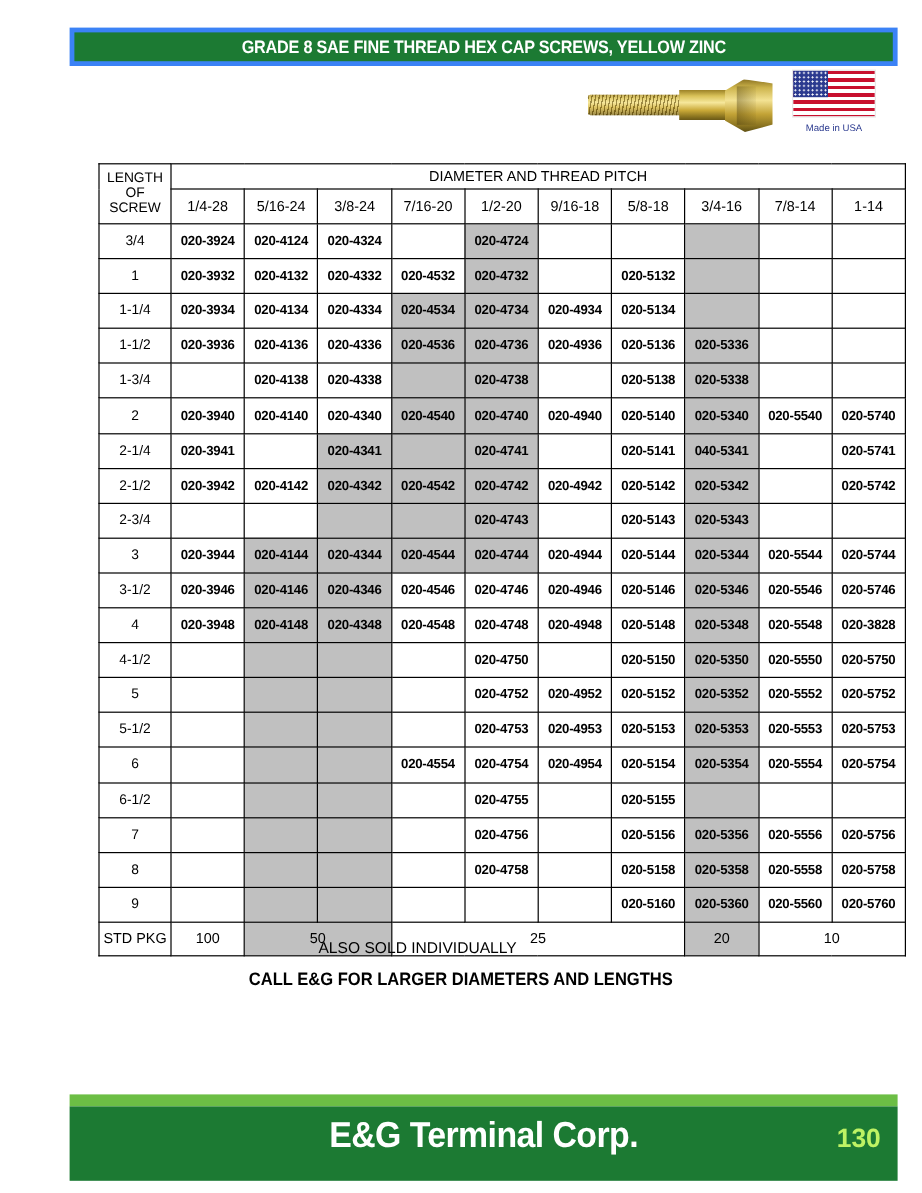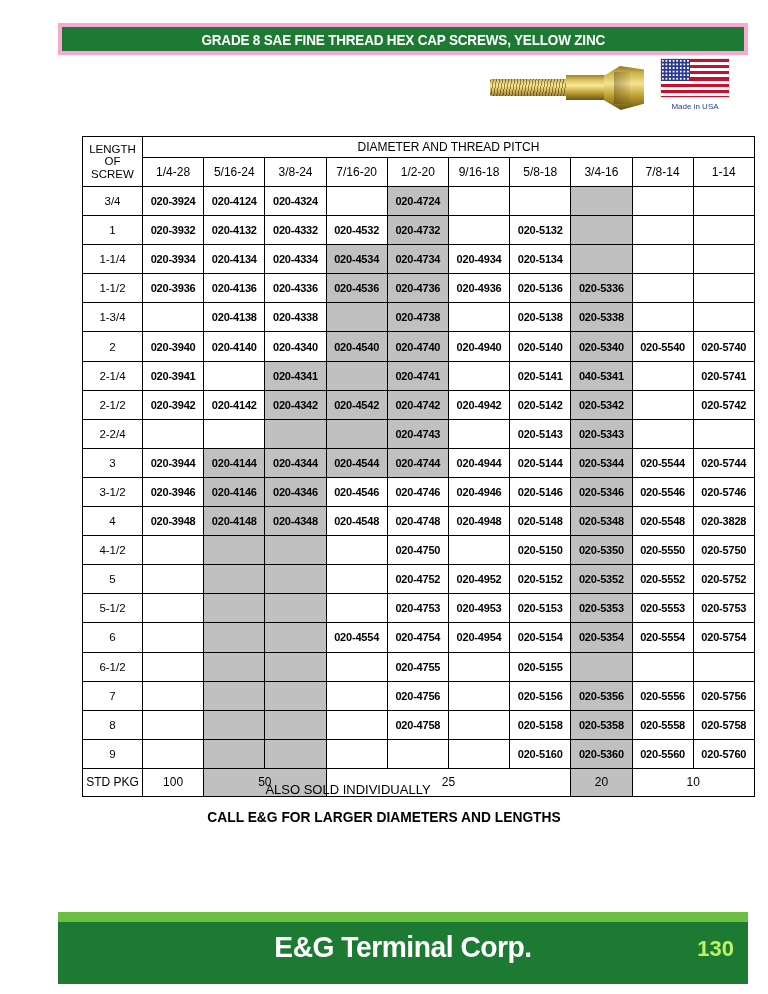--- a/index.html
+++ b/index.html
@@ -22,7 +22,7 @@
     top: 23px;
     width: 690px;
     height: 32px;
-    background: #f9a8d4;
+    background: #3b82f6;
     box-sizing: border-box;
     padding: 4px;
   }

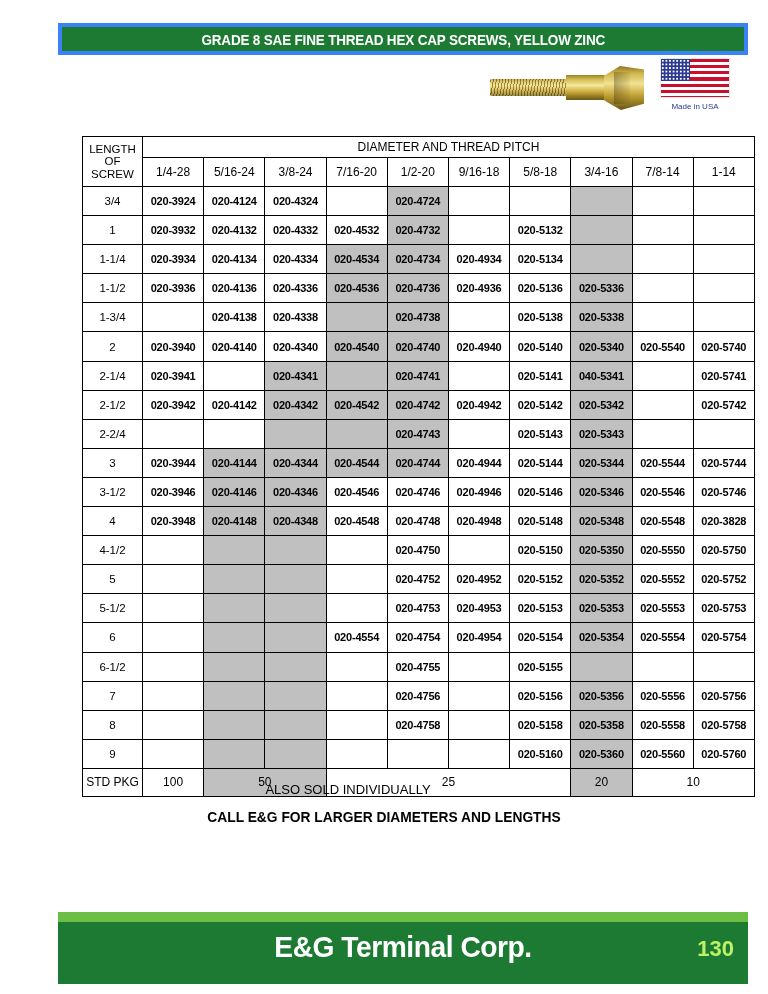--- a/index.html
+++ b/index.html
@@ -448,7 +448,7 @@
           <td class="part">020-5742</td>
         </tr>
         <tr>
-          <td class="rowlabel">2-2/4</td>
+          <td class="rowlabel">2-3/4</td>
           <td class="part"></td>
           <td class="part"></td>
           <td class="part shaded"></td>

